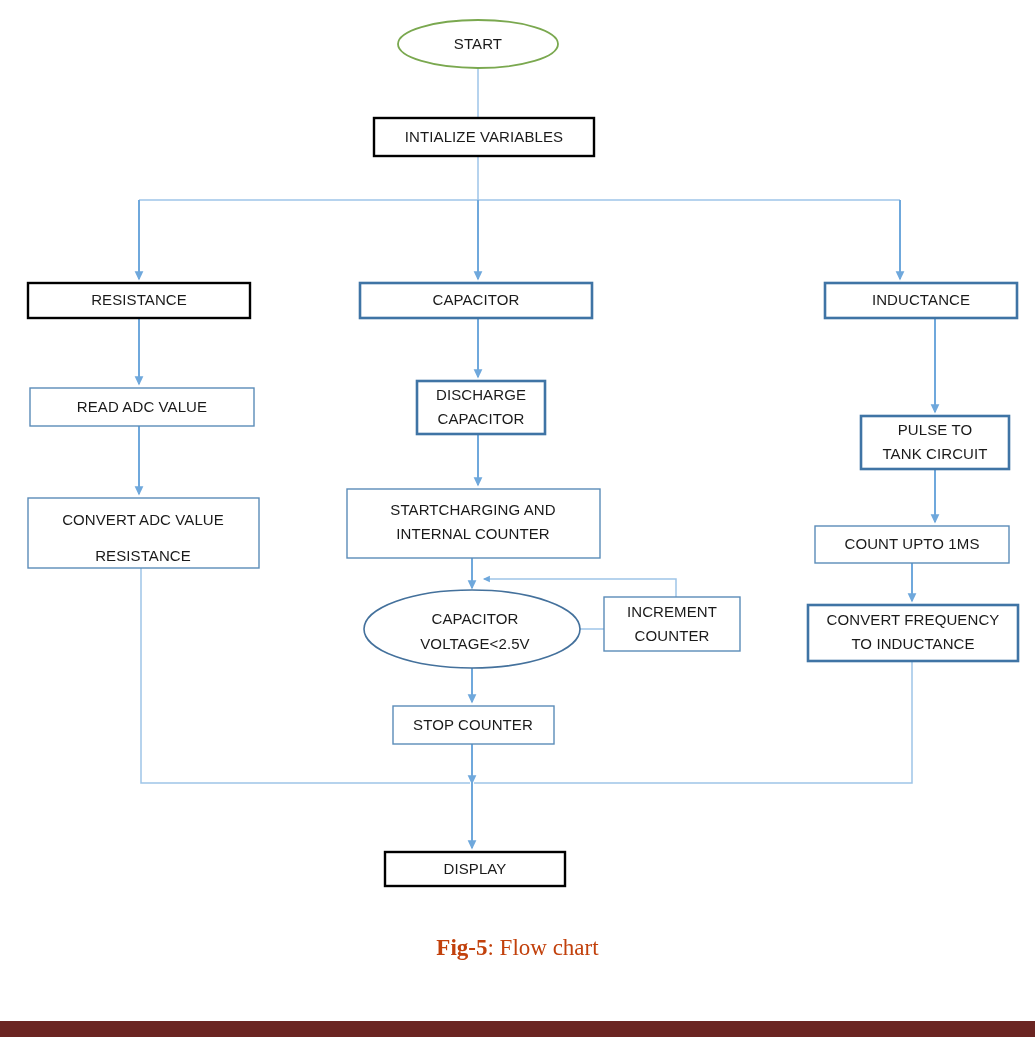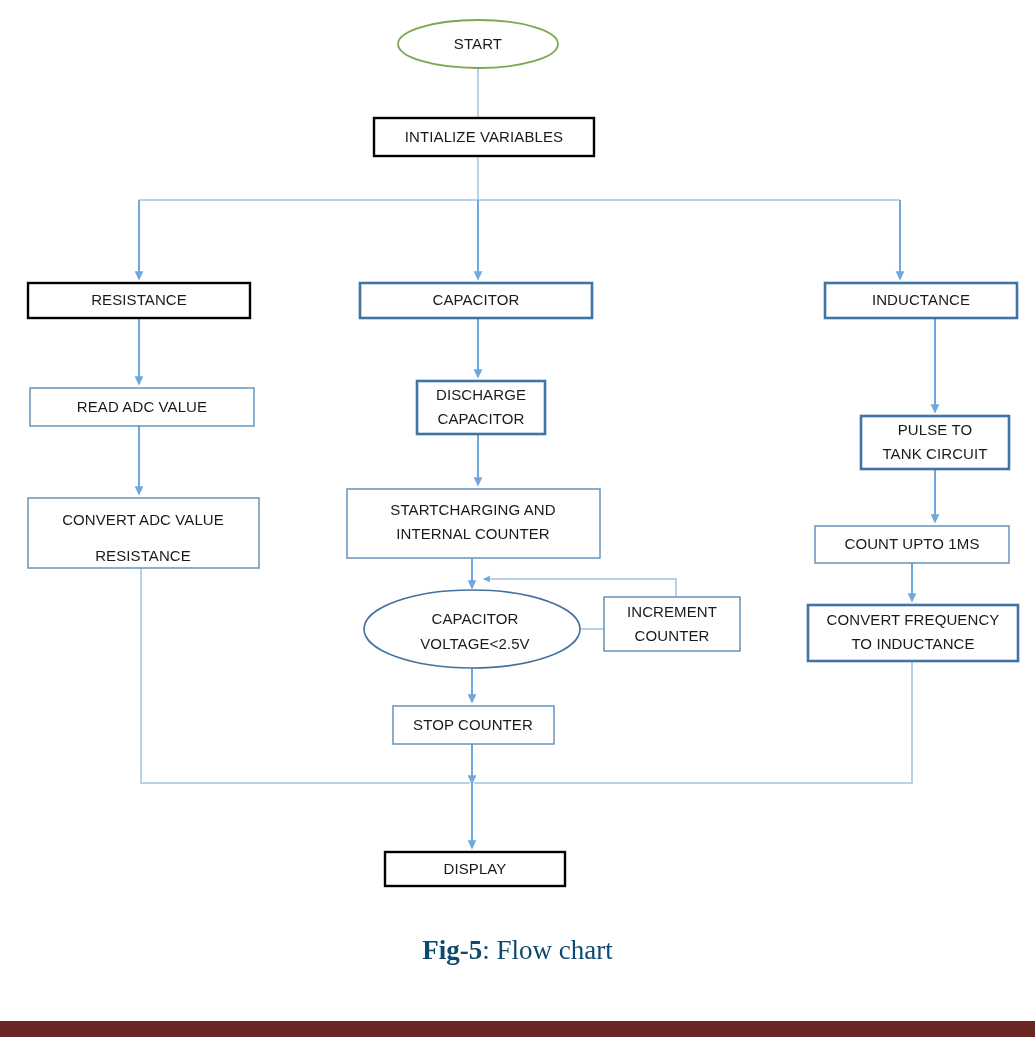--- a/index.html
+++ b/index.html
@@ -84,8 +84,8 @@
     width: 1035px;
     text-align: center;
     font-family: "Liberation Serif", serif;
-    font-size: 27px;
-    color: #0c4a6e;
+    font-size: 23px;
+    color: #c2410c;
     white-space: nowrap;
   }
   .caption .fig-num {

